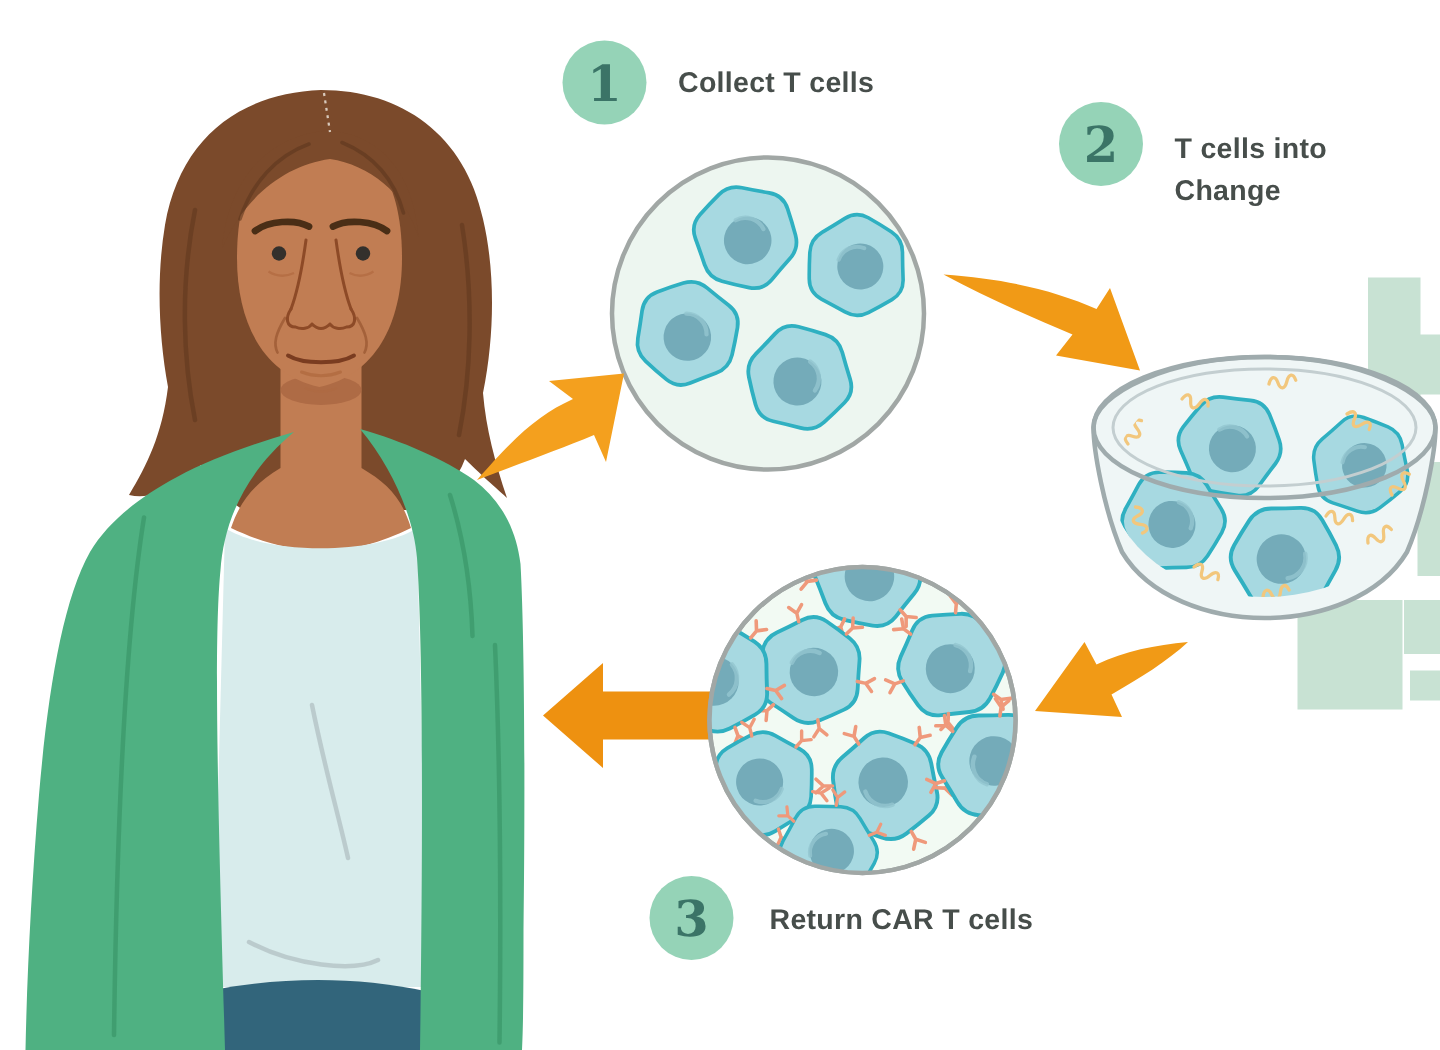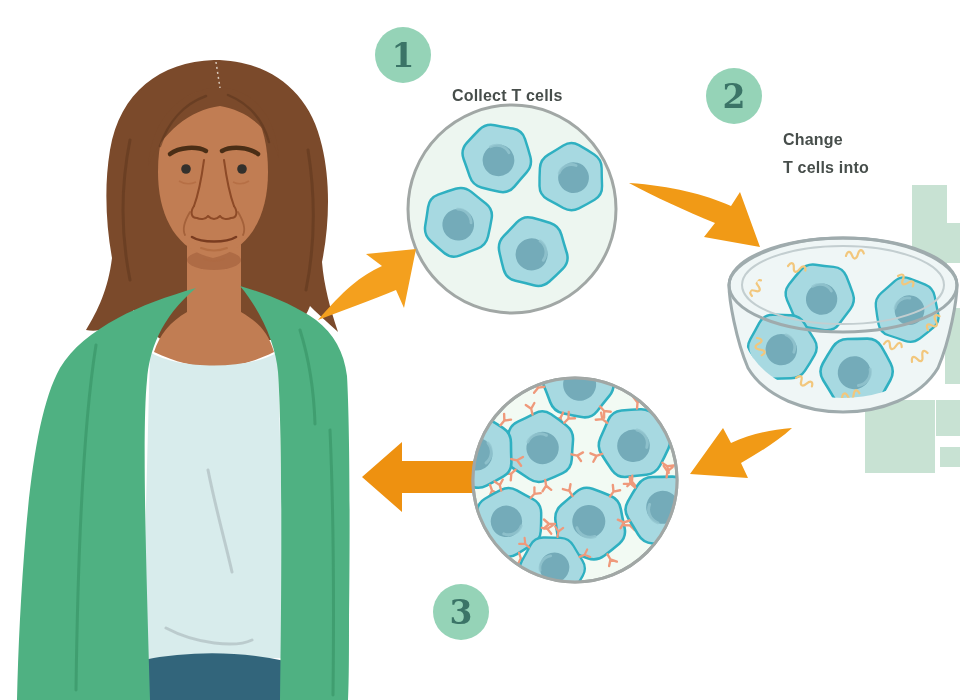--- a/index.html
+++ b/index.html
@@ -9,8 +9,8 @@
   .badge{position:absolute;width:56px;height:56px;border-radius:50%;background:#95d3b7;
          display:flex;align-items:center;justify-content:center;
          font-family:"DejaVu Serif",serif;font-weight:bold;font-size:33px;color:#3b7467;}
-  .step-label{position:absolute;color:#474e4b;font-size:16px;font-weight:600;
-              letter-spacing:.2px;line-height:28px;white-space:nowrap;margin-top:40px;}
+  .step-label{position:absolute;color:#474e4b;font-size:19px;font-weight:600;
+              letter-spacing:.2px;line-height:28px;white-space:nowrap;}
   .step-label.tight{line-height:23px;}
 </style>
 </head>

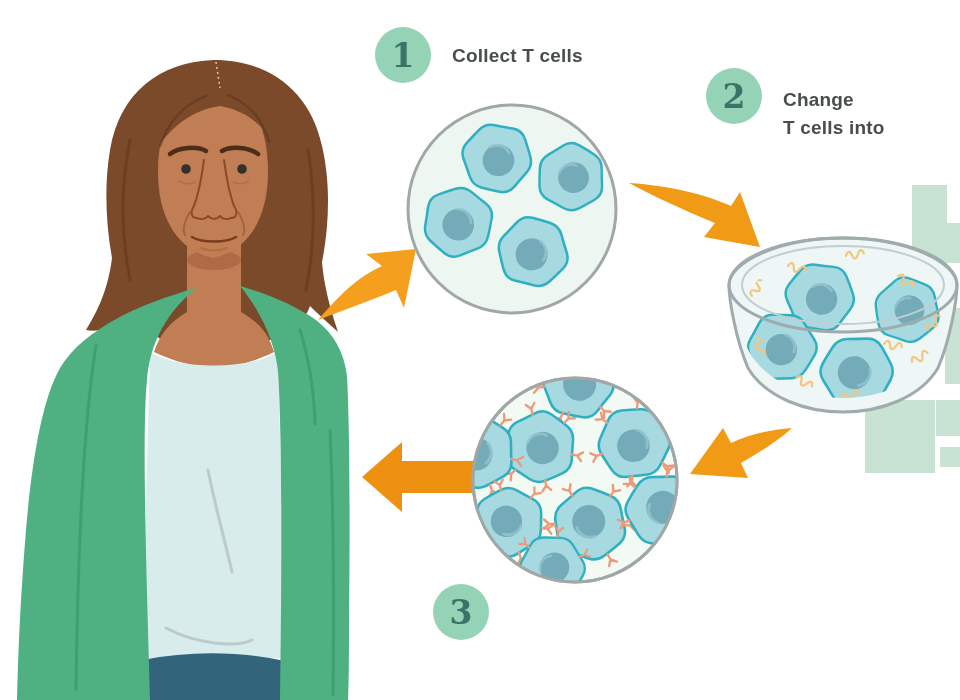--- a/index.html
+++ b/index.html
@@ -183,8 +183,8 @@
   <span>2</span>
 </div>
 <div class="step-label" style="left:783px;top:86px;">
+  <div>T cells into</div>
   <div>Change</div>
-  <div>T cells into</div>
 </div>
 
 <div class="badge" style="left:433px;top:584px;">

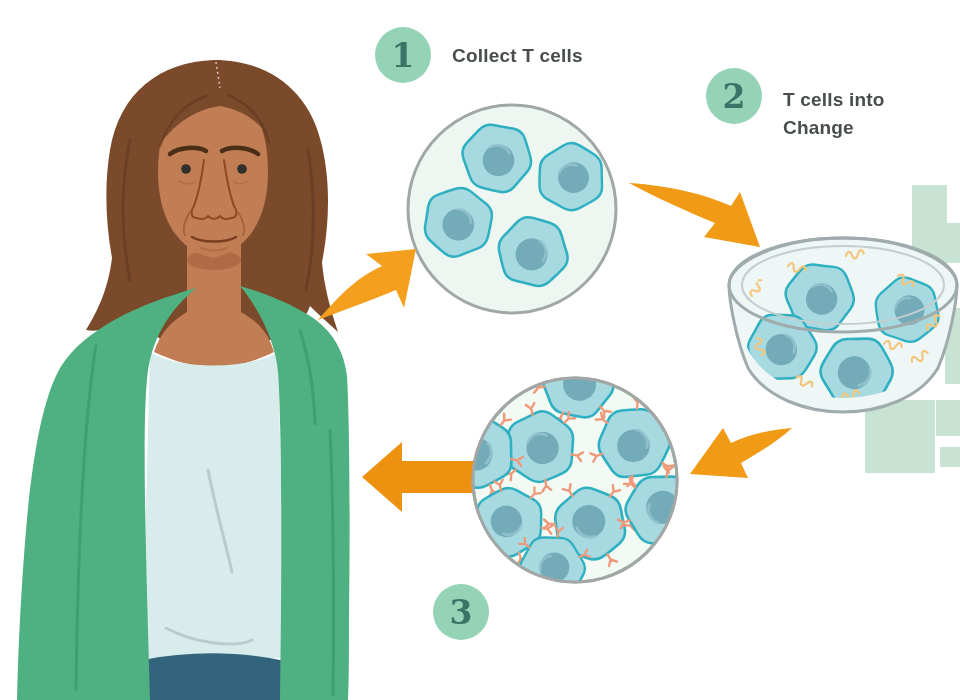--- a/index.html
+++ b/index.html
@@ -191,6 +191,7 @@
   <span>3</span>
 </div>
 <div class="step-label tight" style="left:513px;top:602px;">
+  <div>Return CAR T cells</div>
 </div>
 
 </div>

